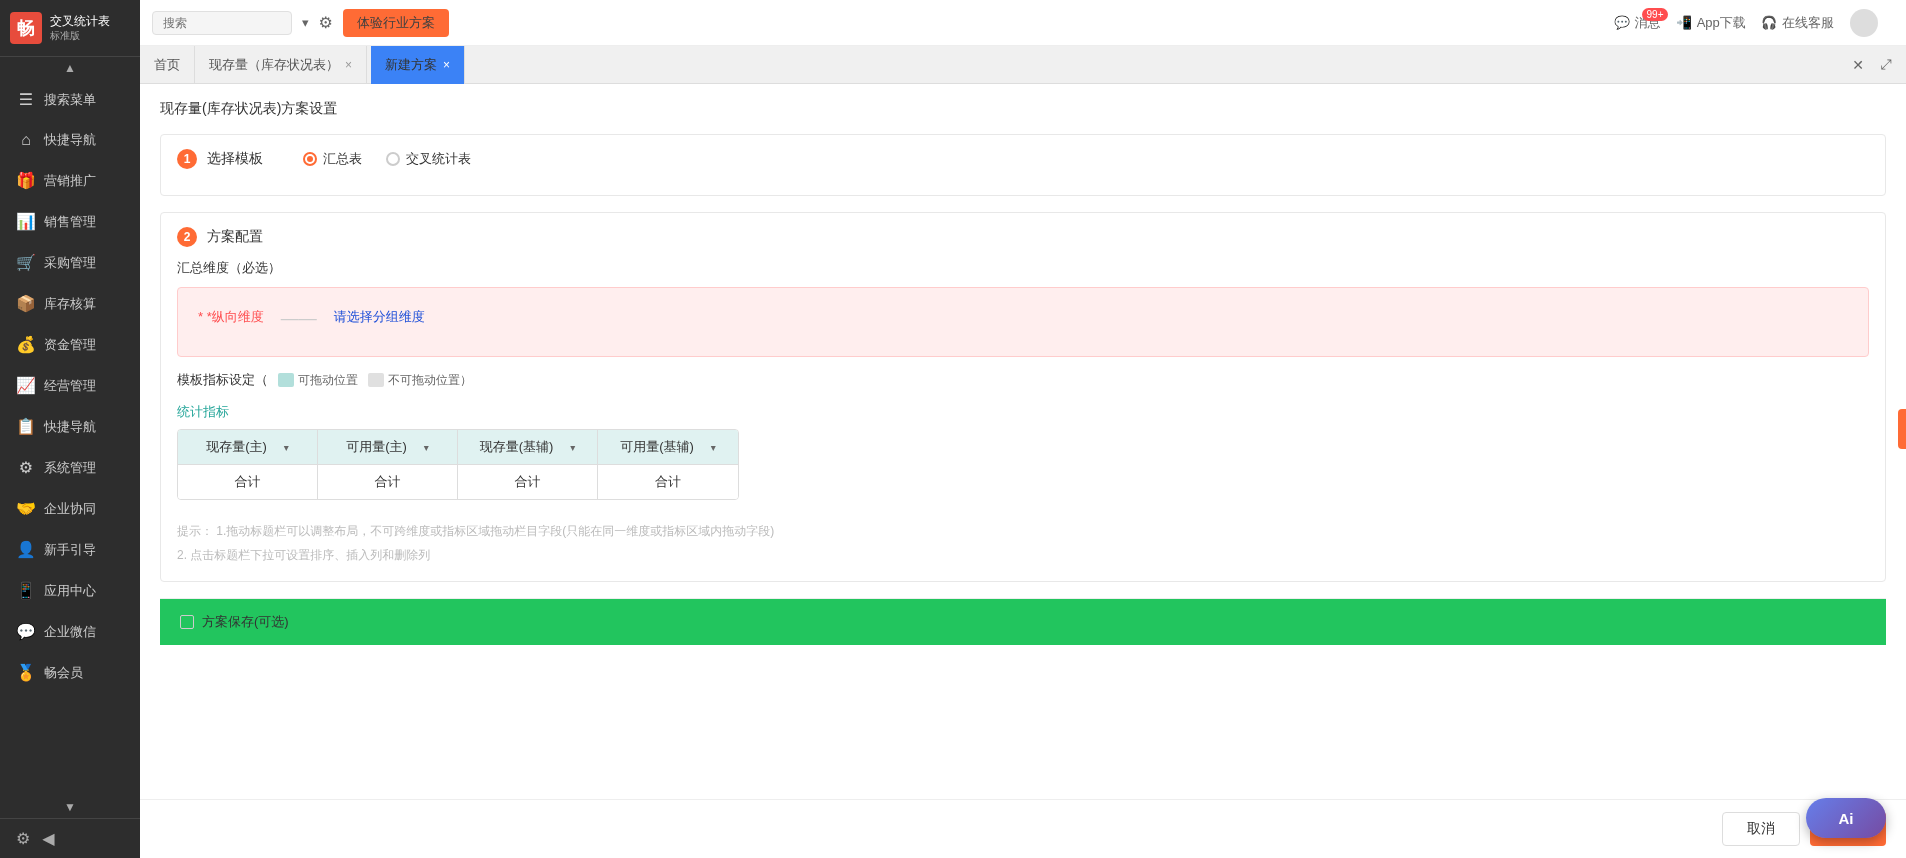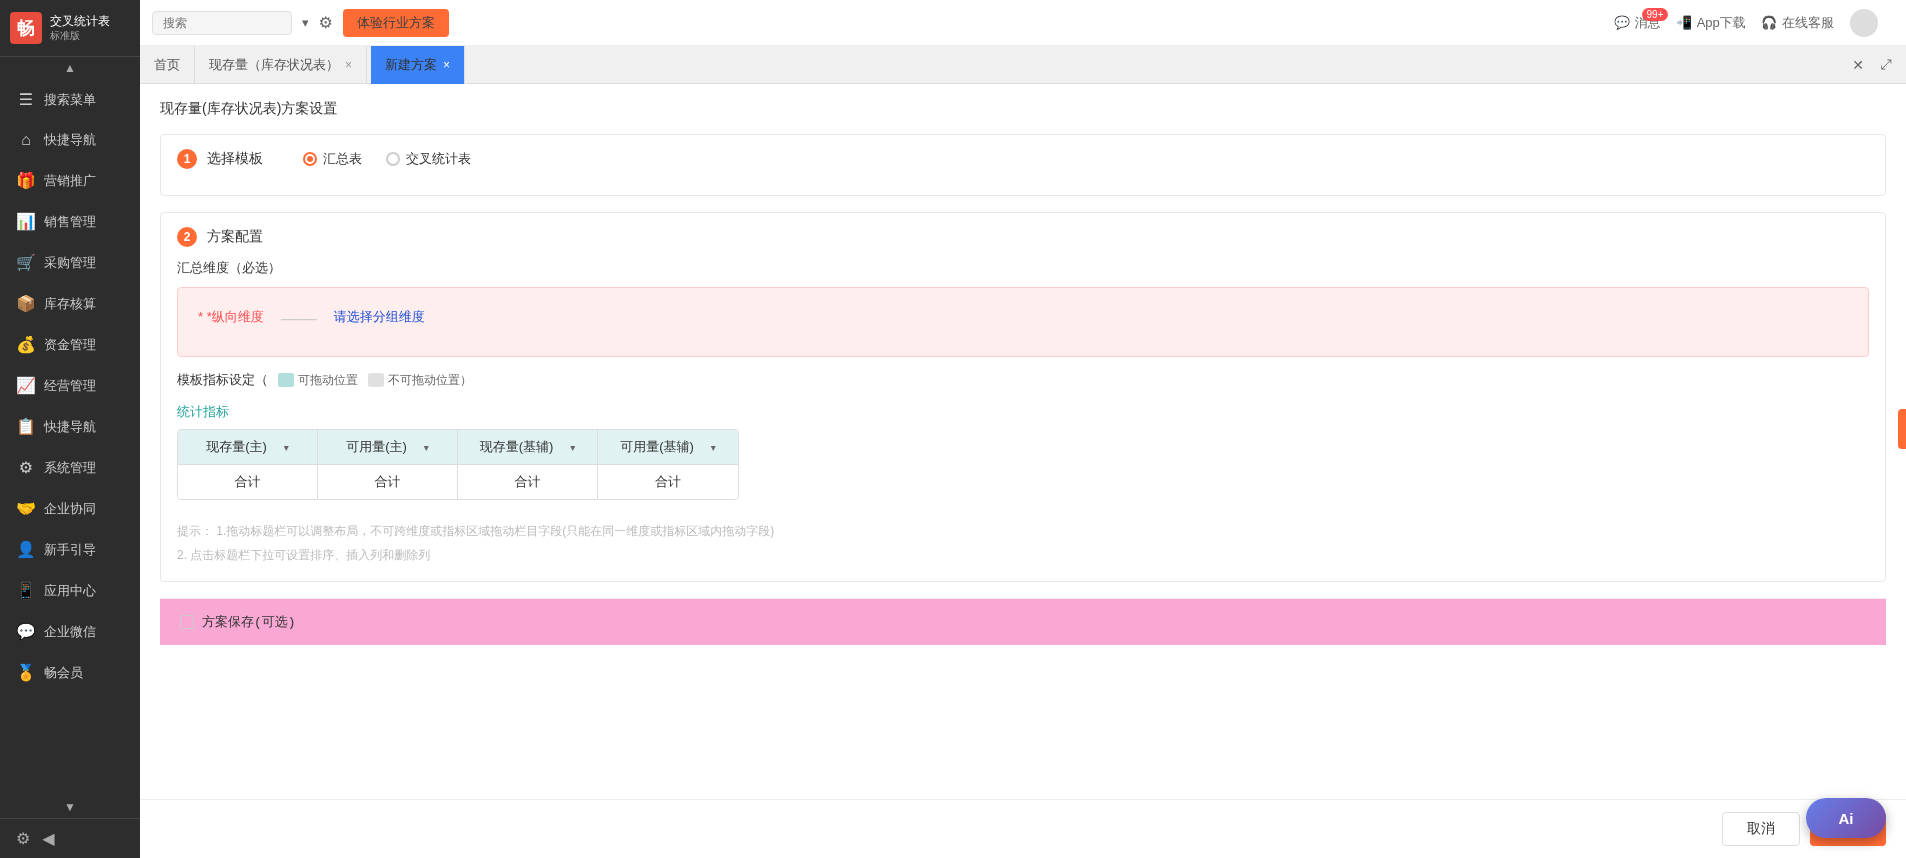--- a/index.html
+++ b/index.html
@@ -452,8 +452,7 @@
       gap: 8px;
       padding: 14px 20px;
       border-top: 1px solid #eee;
-      background: #f9a8d4;
-      font-family: Liberation Mono, monospace;
+      background: #22c55e;
     }
     .checkbox-square {
       width: 14px;

